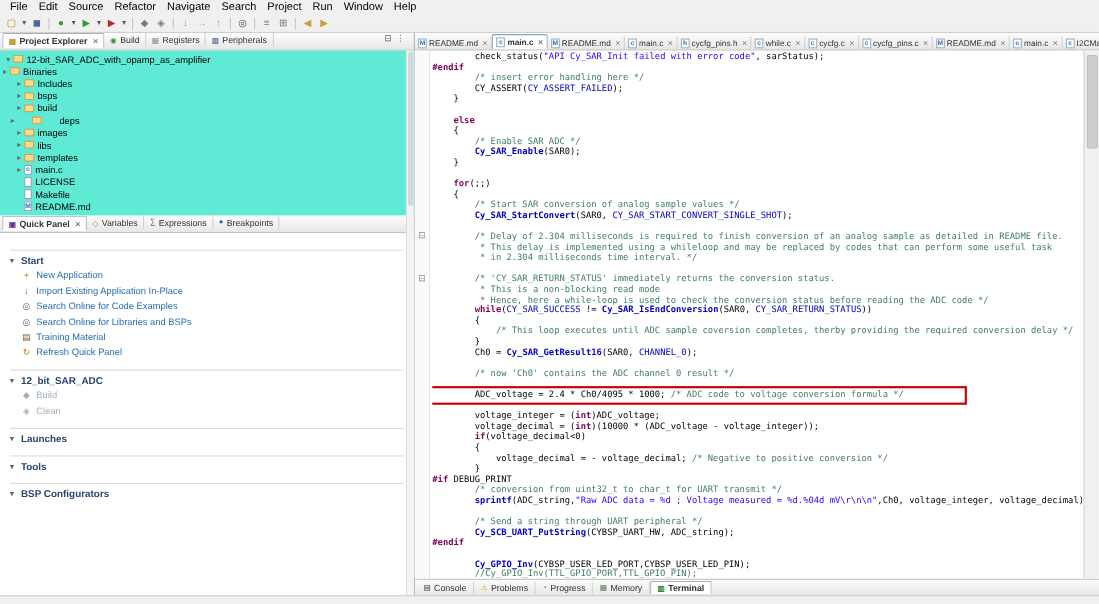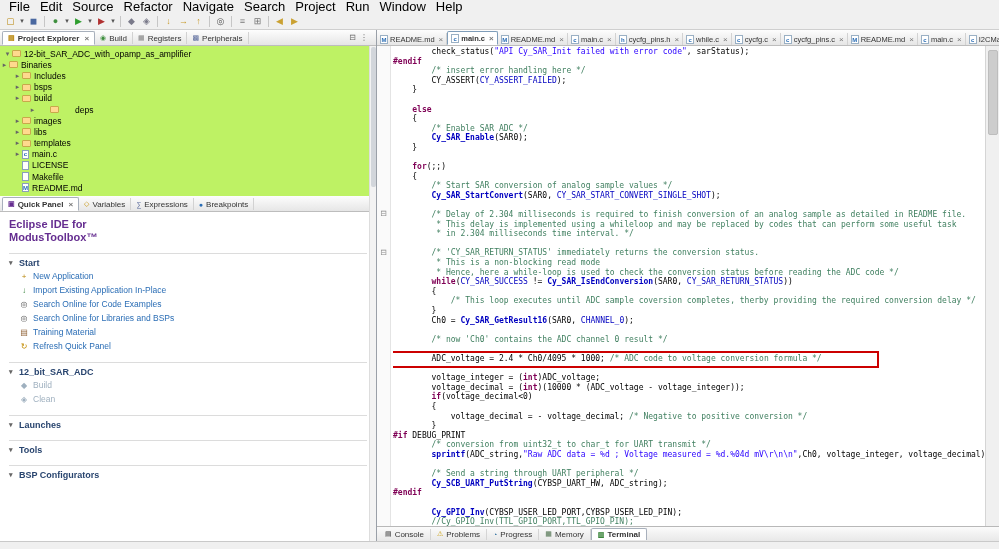--- a/index.html
+++ b/index.html
@@ -7,7 +7,7 @@
     font-family:"Liberation Sans",sans-serif;color:#000;font-size:9px}
   
   .menubar{height:13px;display:flex;align-items:center;padding-left:4px;background:#f0f0f0}
-  .menu-item{padding:0 5px;font-size:13px;cursor:default}
+  .menu-item{padding:0 5px;font-size:10px;cursor:default}
   .toolbar{height:17px;display:flex;align-items:center;padding:0 3px;background:#f0f0f0;border-bottom:1px solid #cfcfcf}
   .tb-icon{width:15px;height:14px;display:flex;align-items:center;justify-content:center;font-size:9px;border-radius:2px}
   .tb-dd{width:8px;font-size:7px}

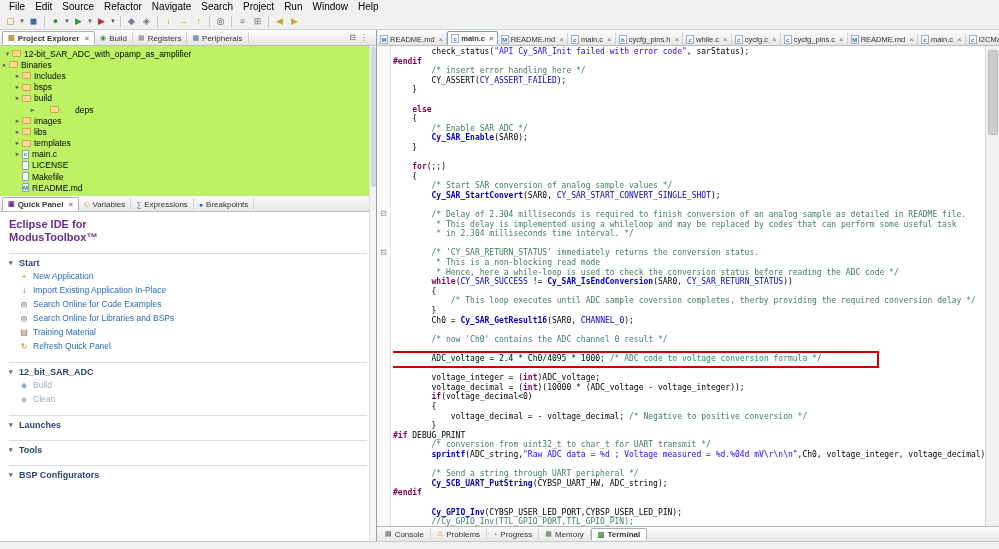--- a/index.html
+++ b/index.html
@@ -15,7 +15,7 @@
   
   .main{display:flex;height:511px}
   .left-panel{width:377px;min-width:377px;display:flex;flex-direction:column;border-right:1px solid #9aa0a8;background:#fff;position:relative}
-  .panel-tabs{height:16px;display:flex;align-items:center;background:linear-gradient(#fdfdfd,#e6e6e6);border-bottom:1px solid #bdbdbd;padding-left:2px}
+  .panel-tabs{height:16px;display:flex;align-items:flex-start;background:linear-gradient(#fdfdfd,#e6e6e6);border-bottom:1px solid #bdbdbd;padding-left:2px}
   .ptab{display:flex;align-items:center;gap:3px;padding:2px 5px 1px 5px;font-size:8px;color:#333;border-right:1px solid #d2d2d2;white-space:nowrap}
   .ptab.active{background:#fff;border:1px solid #a8b0bc;border-bottom:1px solid #fff;font-weight:bold;border-radius:2px 2px 0 0}
   .ptab-ico{font-size:7px}

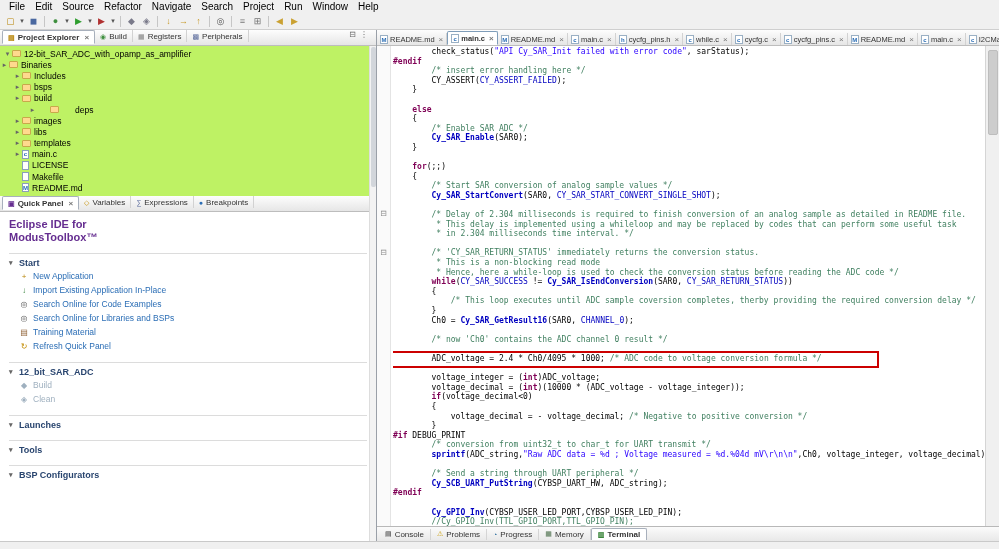--- a/index.html
+++ b/index.html
@@ -22,7 +22,7 @@
   .tabx{color:#777;font-size:8px;margin-left:2px}
   .head-icons{margin-left:auto;display:flex;gap:4px;padding-right:8px;color:#666;font-size:8px;align-items:center}
   
-  .tree{height:150px;overflow:hidden;background:#bef264;padding-top:2px;font-size:8.5px}
+  .tree{height:150px;overflow:hidden;background:#5eead4;padding-top:2px;font-size:8.5px}
   .trow{display:flex;align-items:center;height:11.2px;white-space:nowrap}
   .texp{width:9px;text-align:center;color:#666;font-size:7px}
   .folder-ico{width:9px;height:7px;background:#ffd98e;border:1px solid #c8a84b;border-radius:1px;margin-right:3px}

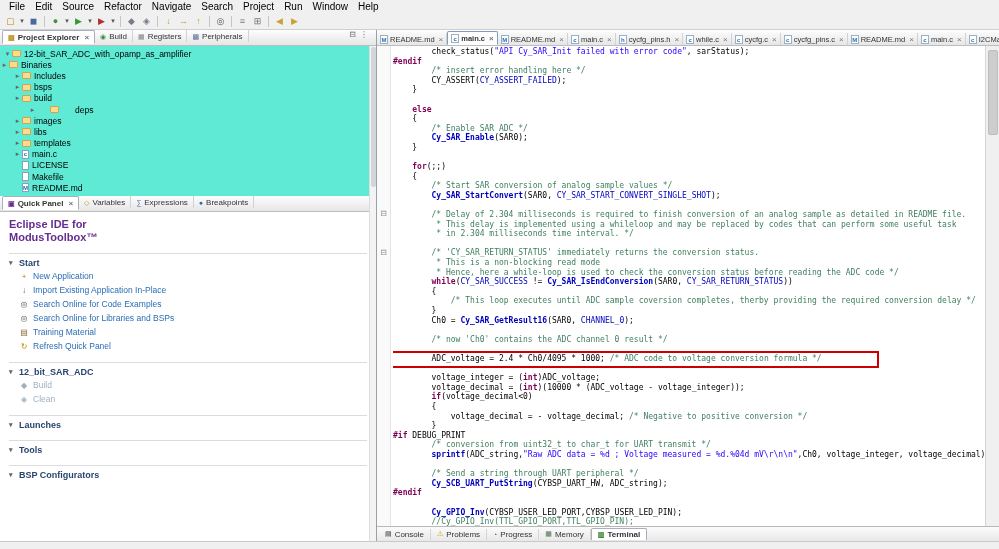--- a/index.html
+++ b/index.html
@@ -161,7 +161,7 @@
           <span class="folder-ico"></span>
           <span>build</span>
         </div>
-        <div class="trow" style="padding-left: 28px; gap: 13px;">
+        <div class="trow" style="padding-left: 7px; gap: 13px;">
           <span class="texp">▸</span>
           <span class="folder-ico"></span>
           <span>deps</span>

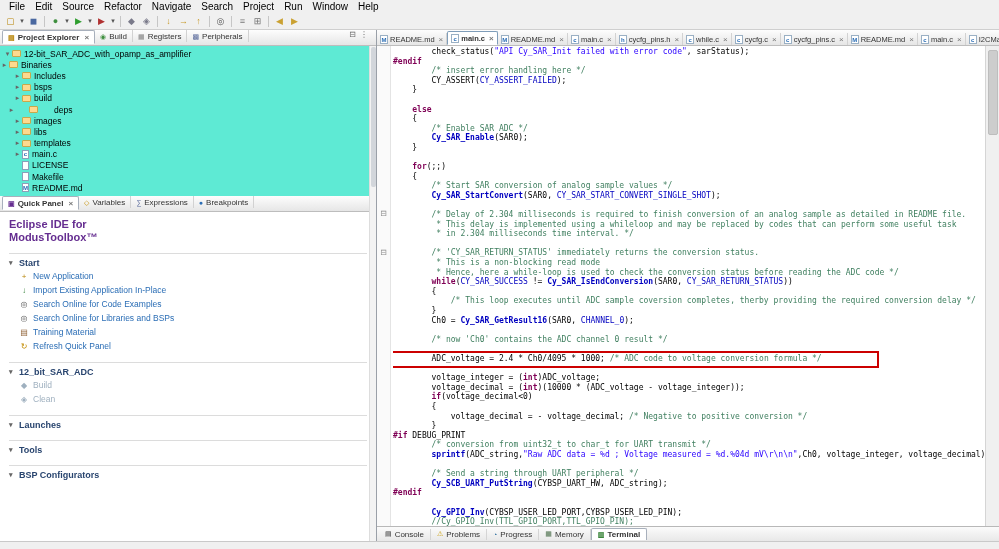--- a/index.html
+++ b/index.html
@@ -222,10 +222,6 @@
         </span>
       </div>
     <div class="quickpanel">
-      <div class="brand">
-        <div>Eclipse IDE for</div>
-        <div>ModusToolbox™</div>
-      </div>
     <div class="qp-section">
           <div class="qp-header">
             <span class="qp-tri">▾</span>

